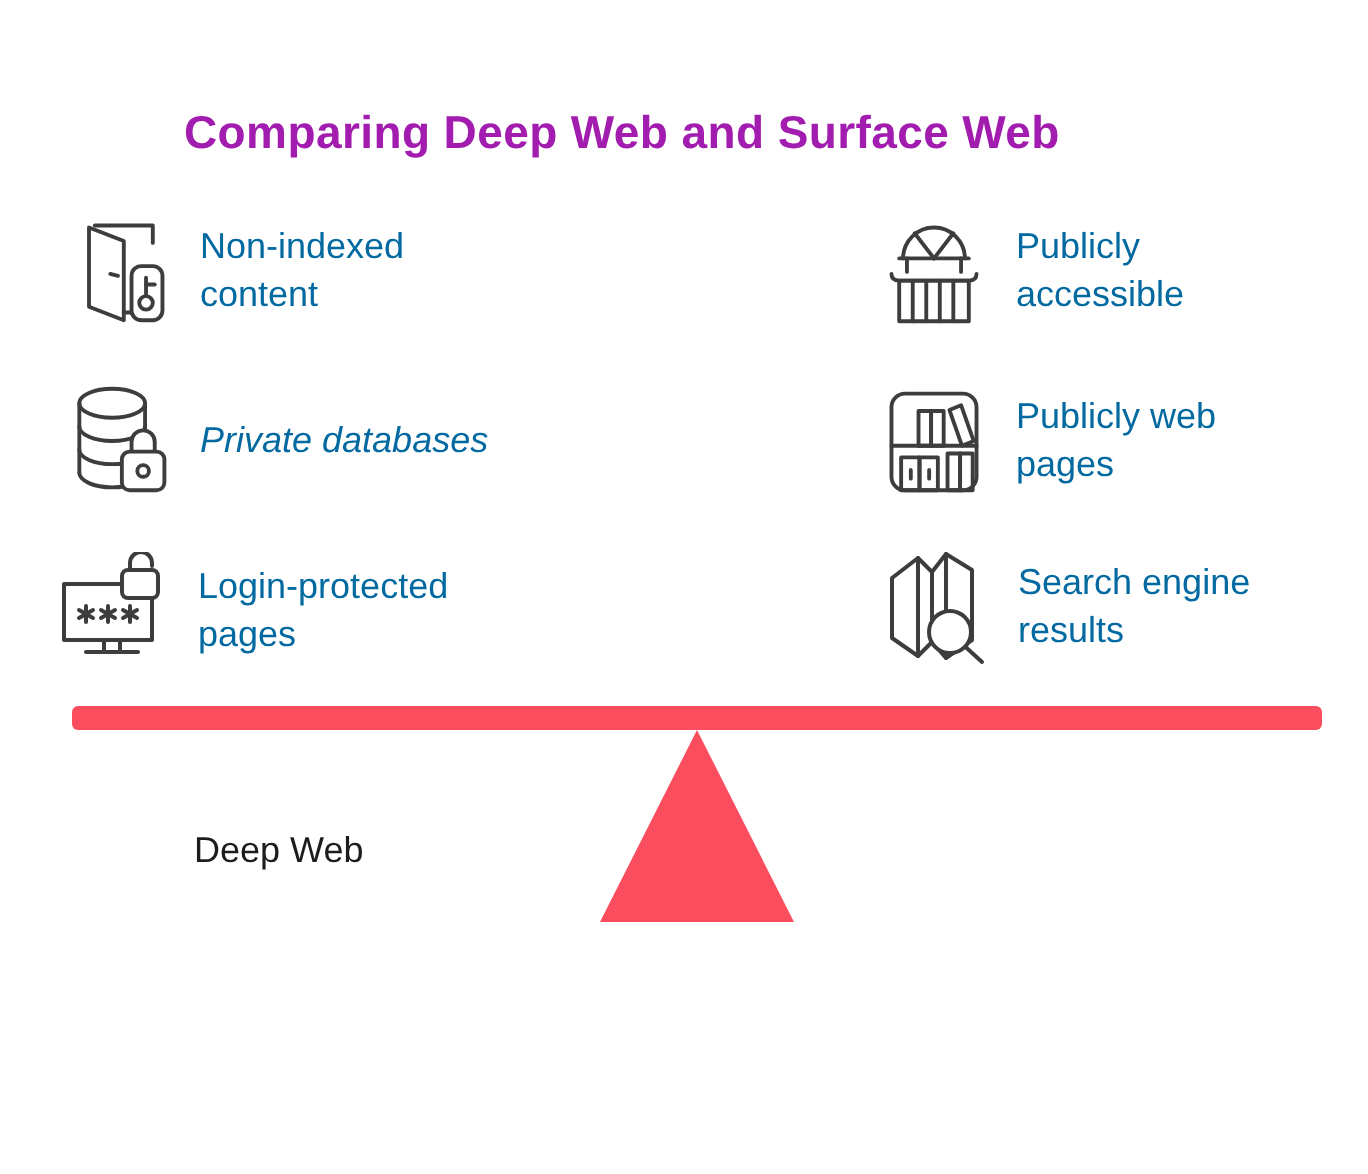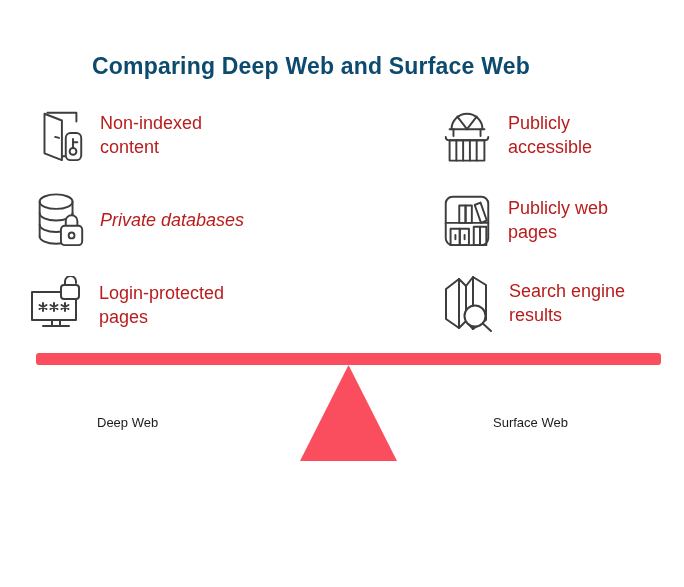--- a/index.html
+++ b/index.html
@@ -9,7 +9,7 @@
   }
   .title{
     position:absolute;left:92px;top:53px;
-    font-size:23px;font-weight:700;color:#0c4a6e;letter-spacing:.2px;
+    font-size:23px;font-weight:700;color:#a21caf;letter-spacing:.2px;
   }
   .row{
     position:absolute;display:flex;align-items:center;gap:15px;height:62px;

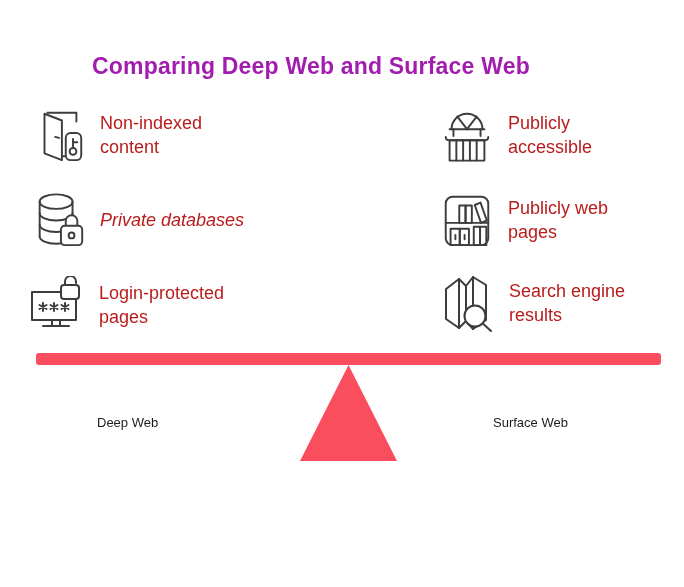--- a/index.html
+++ b/index.html
@@ -16,7 +16,7 @@
   }
   .row .icon{flex:0 0 auto;display:flex;align-items:center;justify-content:center;}
   .row .label{
-    font-size:18px;line-height:24px;color:#b91c1c;width:150px;
+    font-size:18px;line-height:24px;color:#0369a1;width:150px;
   }
   .row-r .label{width:142px;}
   .l1{left:33px;top:104px;}

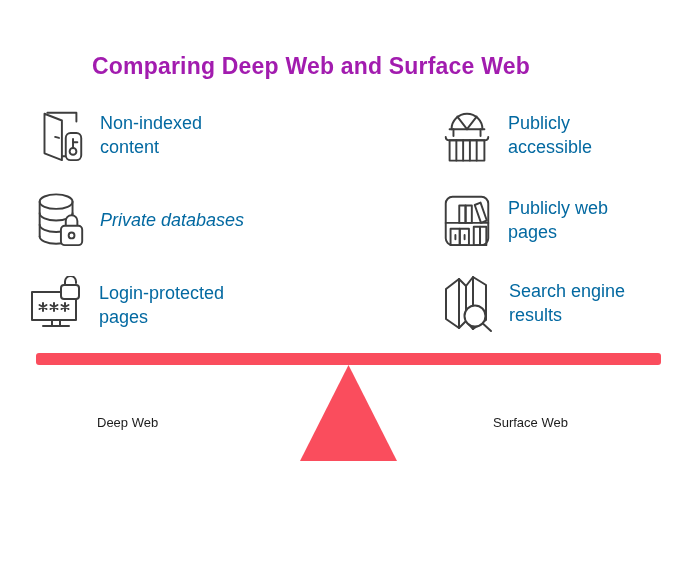--- a/index.html
+++ b/index.html
@@ -31,7 +31,7 @@
   }
   .fulcrum{position:absolute;left:300px;top:365px;width:97px;height:96px;}
   .side-label{
-    position:absolute;top:415px;font-size:13px;color:#1c1c1c;
+    position:absolute;top:415px;font-size:18px;color:#1c1c1c;
   }
   .side-label.deep{left:97px;}
   .side-label.surface{left:493px;}

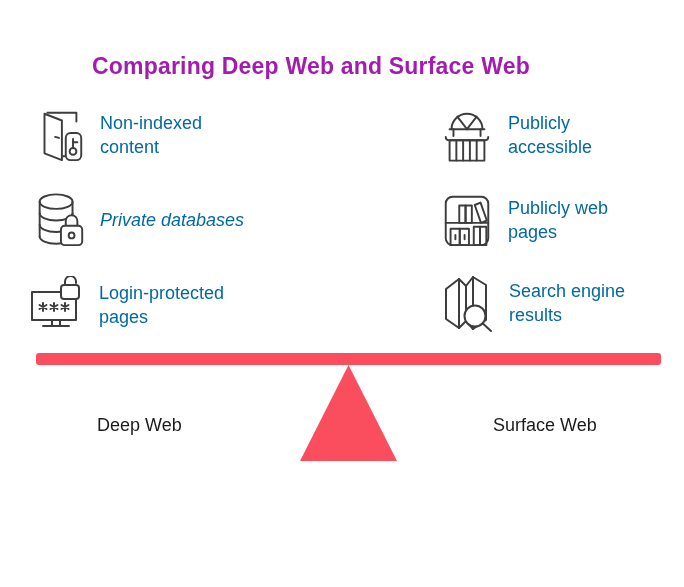--- a/index.html
+++ b/index.html
@@ -153,7 +153,6 @@
   </svg>
 
   <div class="side-label deep">Deep Web</div>
-  <div class="side-label surface">Surface Web</div>
 
 </div>
 

